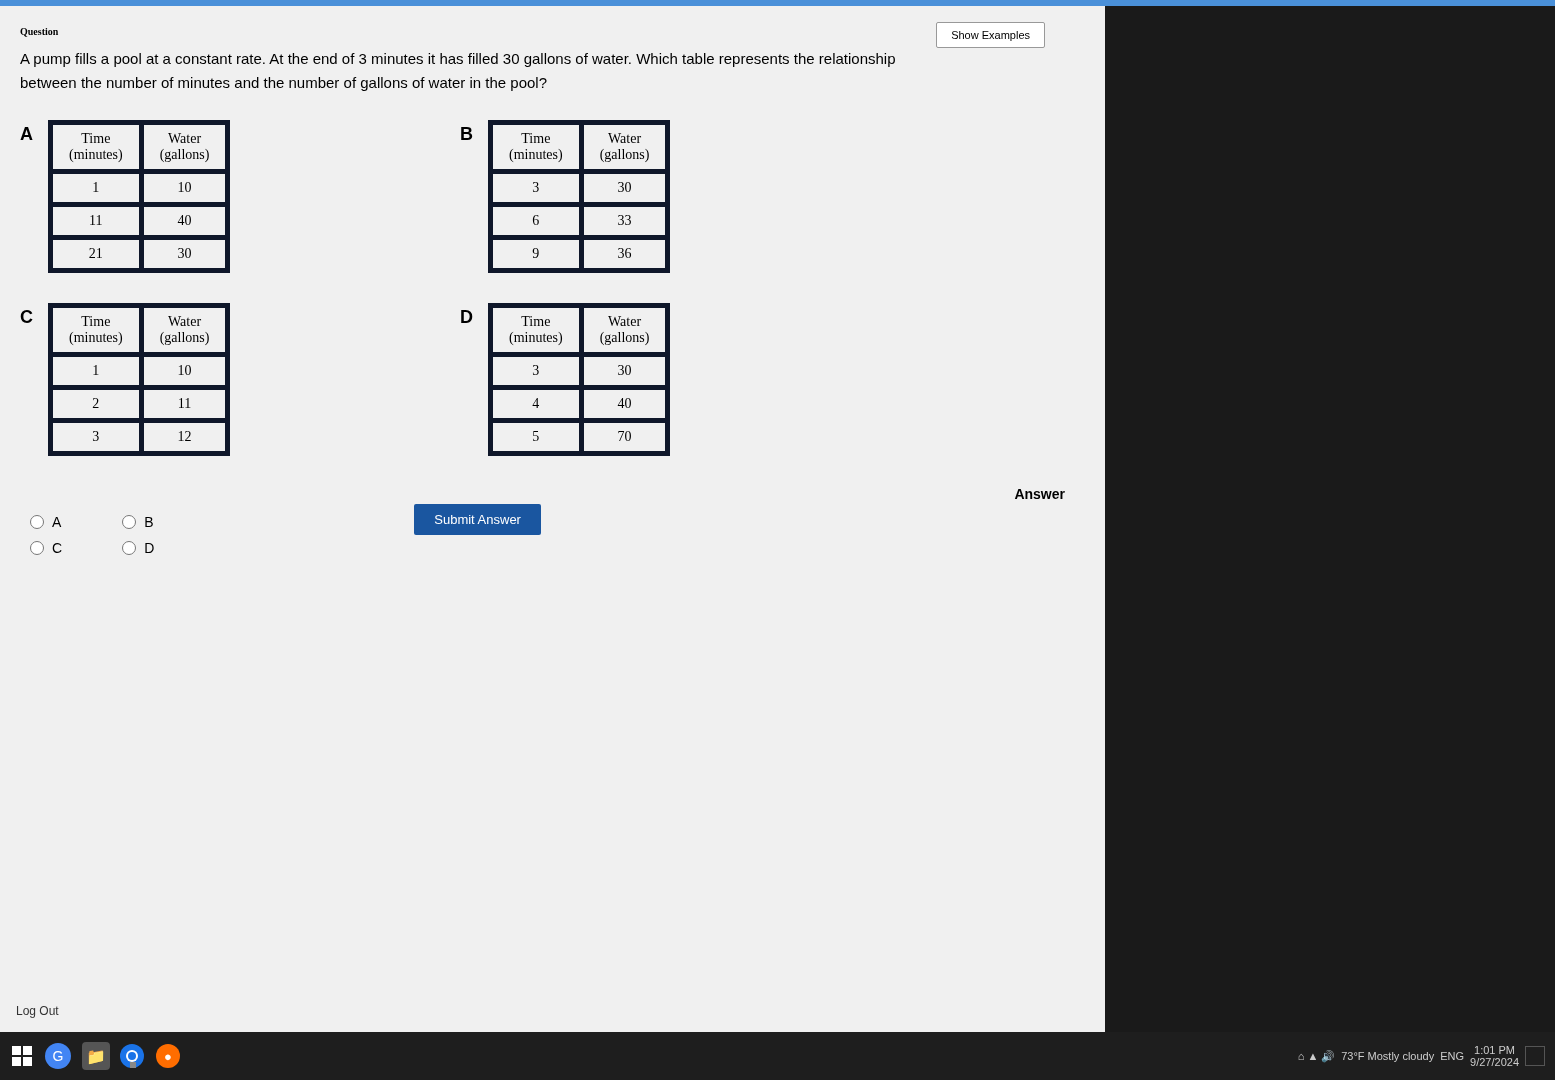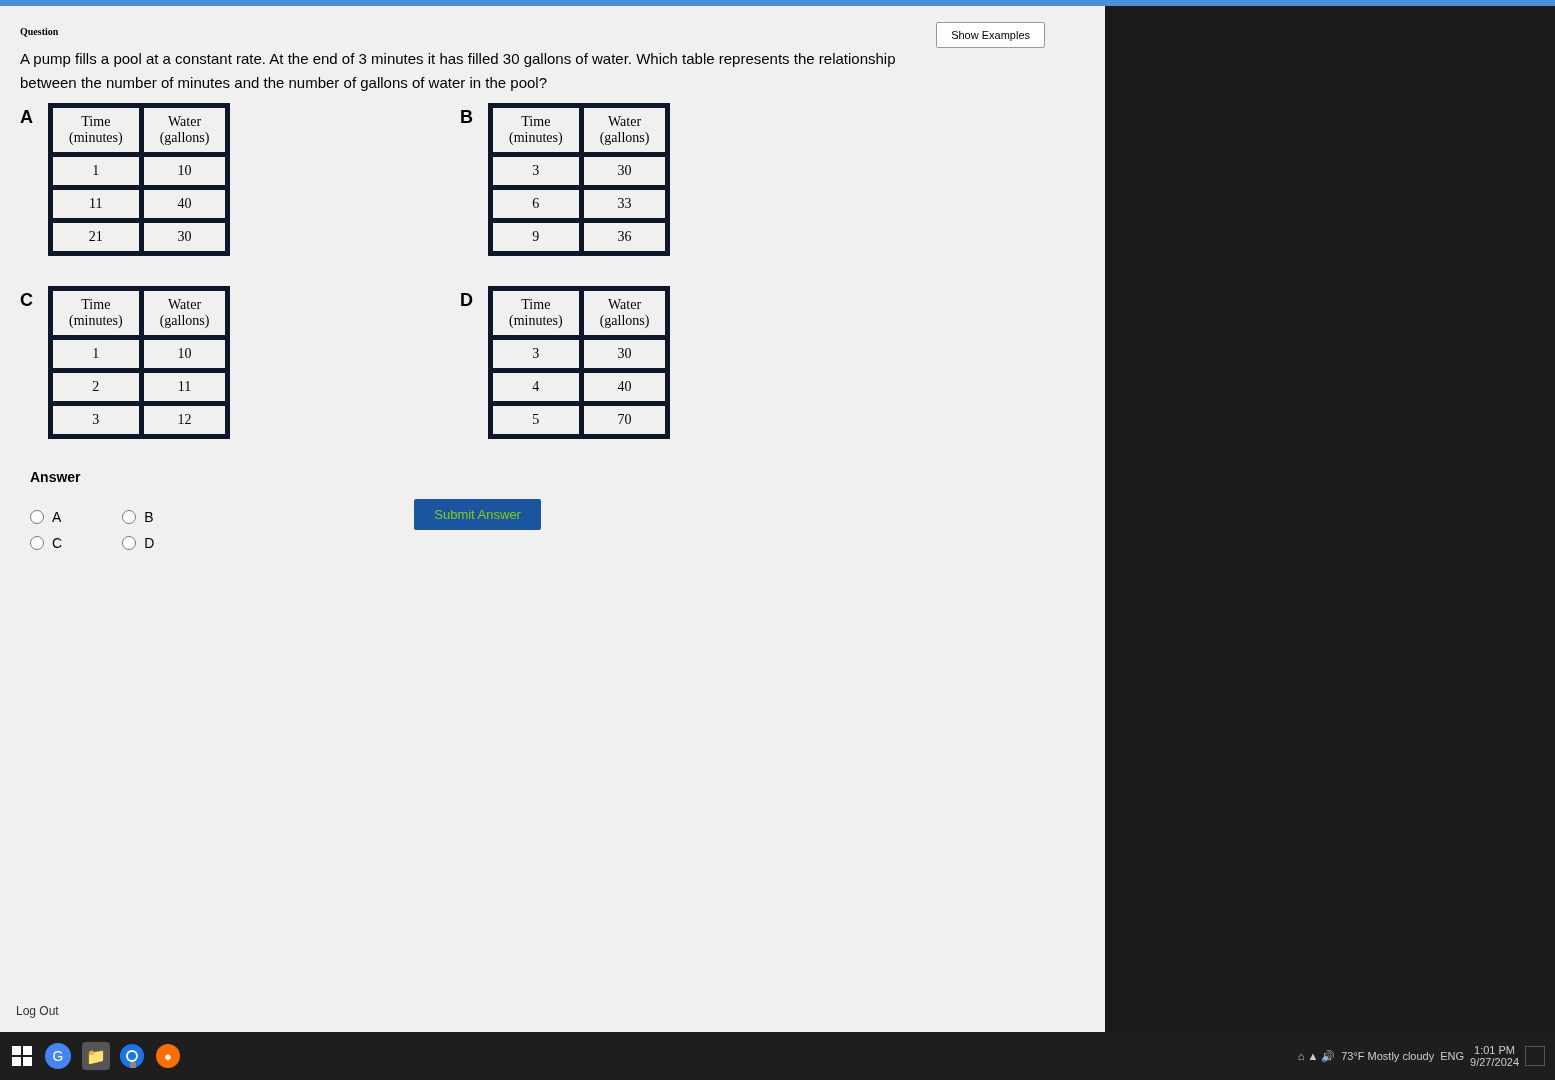--- a/index.html
+++ b/index.html
@@ -61,7 +61,7 @@
     .question-text {
       font-size: 15px;
       line-height: 1.6;
-      margin-bottom: 8px;
+      margin-bottom: 25px;
       font-family: Arial, sans-serif;
       max-width: 900px;
     }

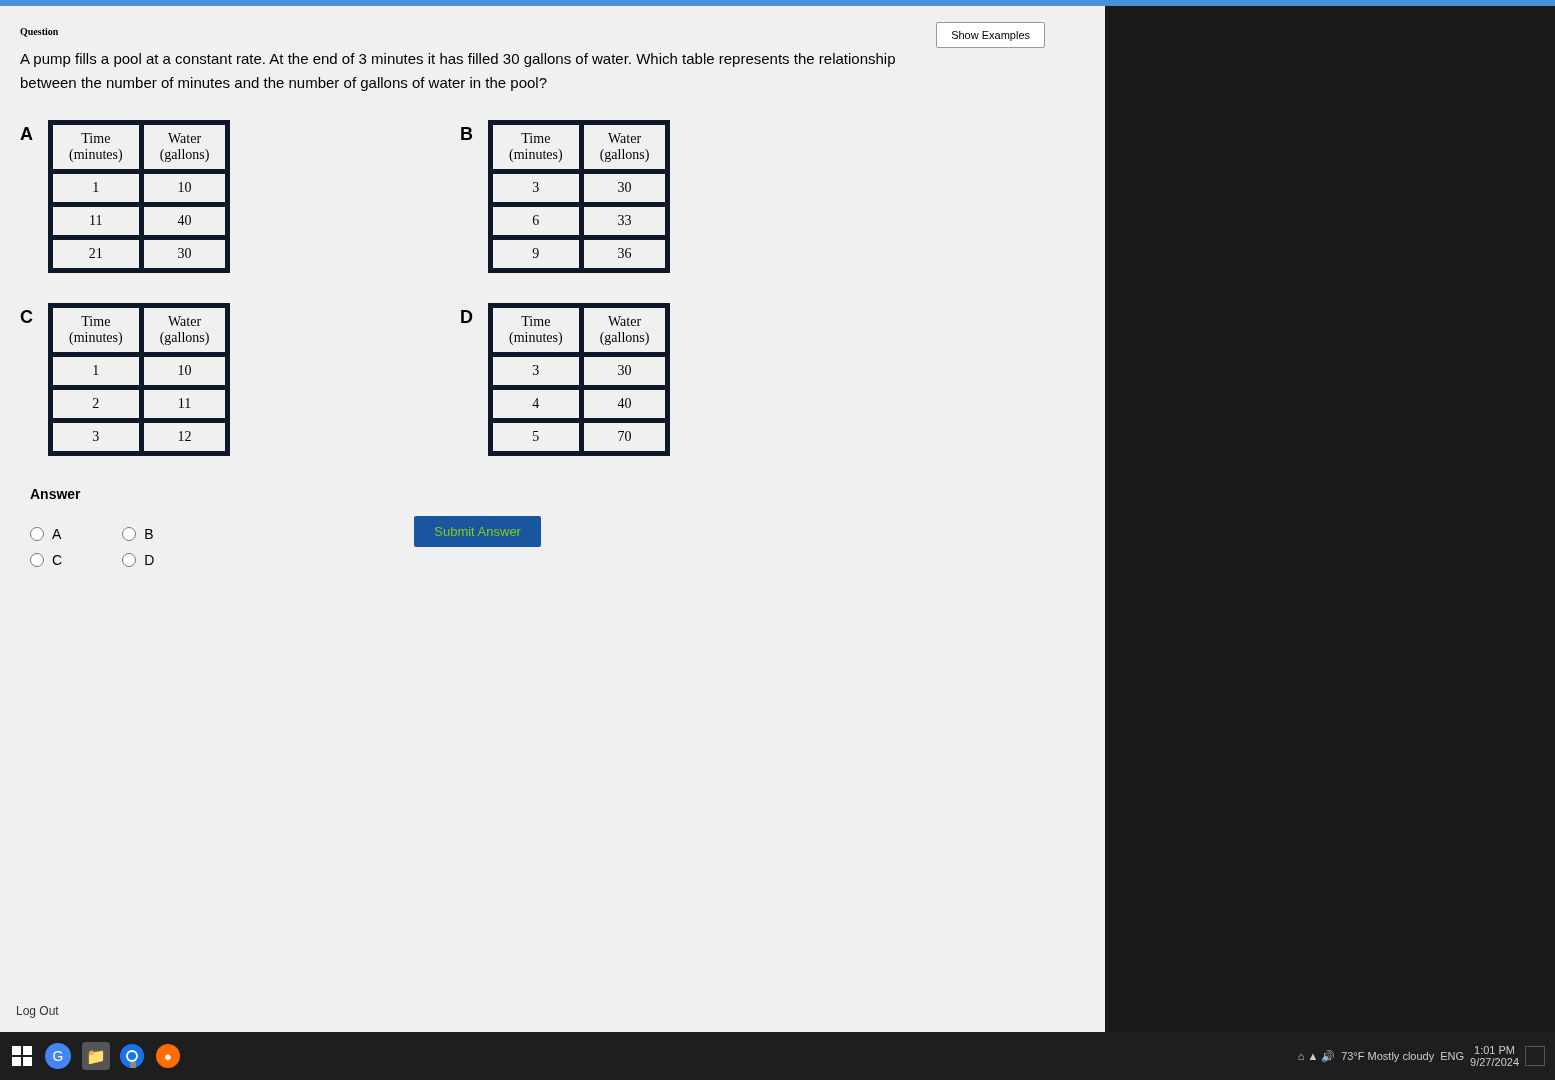--- a/index.html
+++ b/index.html
@@ -106,7 +106,8 @@
       font-size: 14px;
       font-weight: bold;
       font-family: Arial, sans-serif;
-      margin-bottom: 24px;
+      margin-bottom: 12px;
+      text-align: right;
     }
 
     .answer-col {

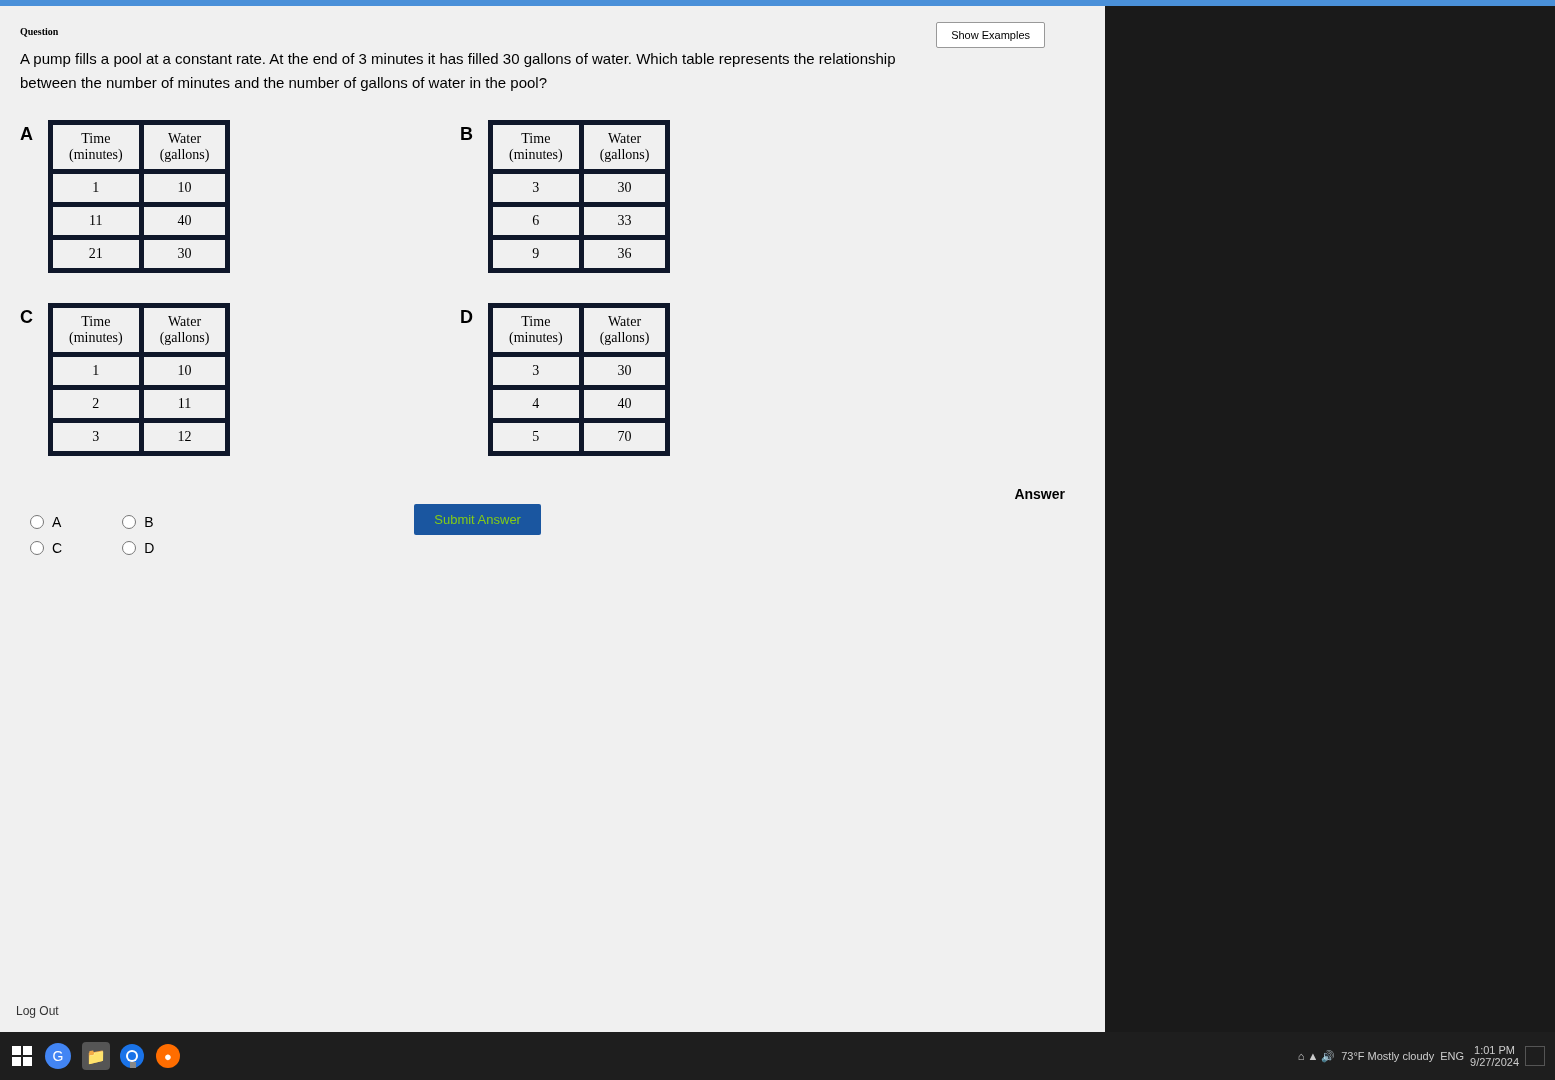--- a/index.html
+++ b/index.html
@@ -131,7 +131,7 @@
 
     .submit-btn {
       background: #1a56a0;
-      color: #84cc16;
+      color: #ffffff;
       border: none;
       padding: 8px 20px;
       font-size: 13px;

